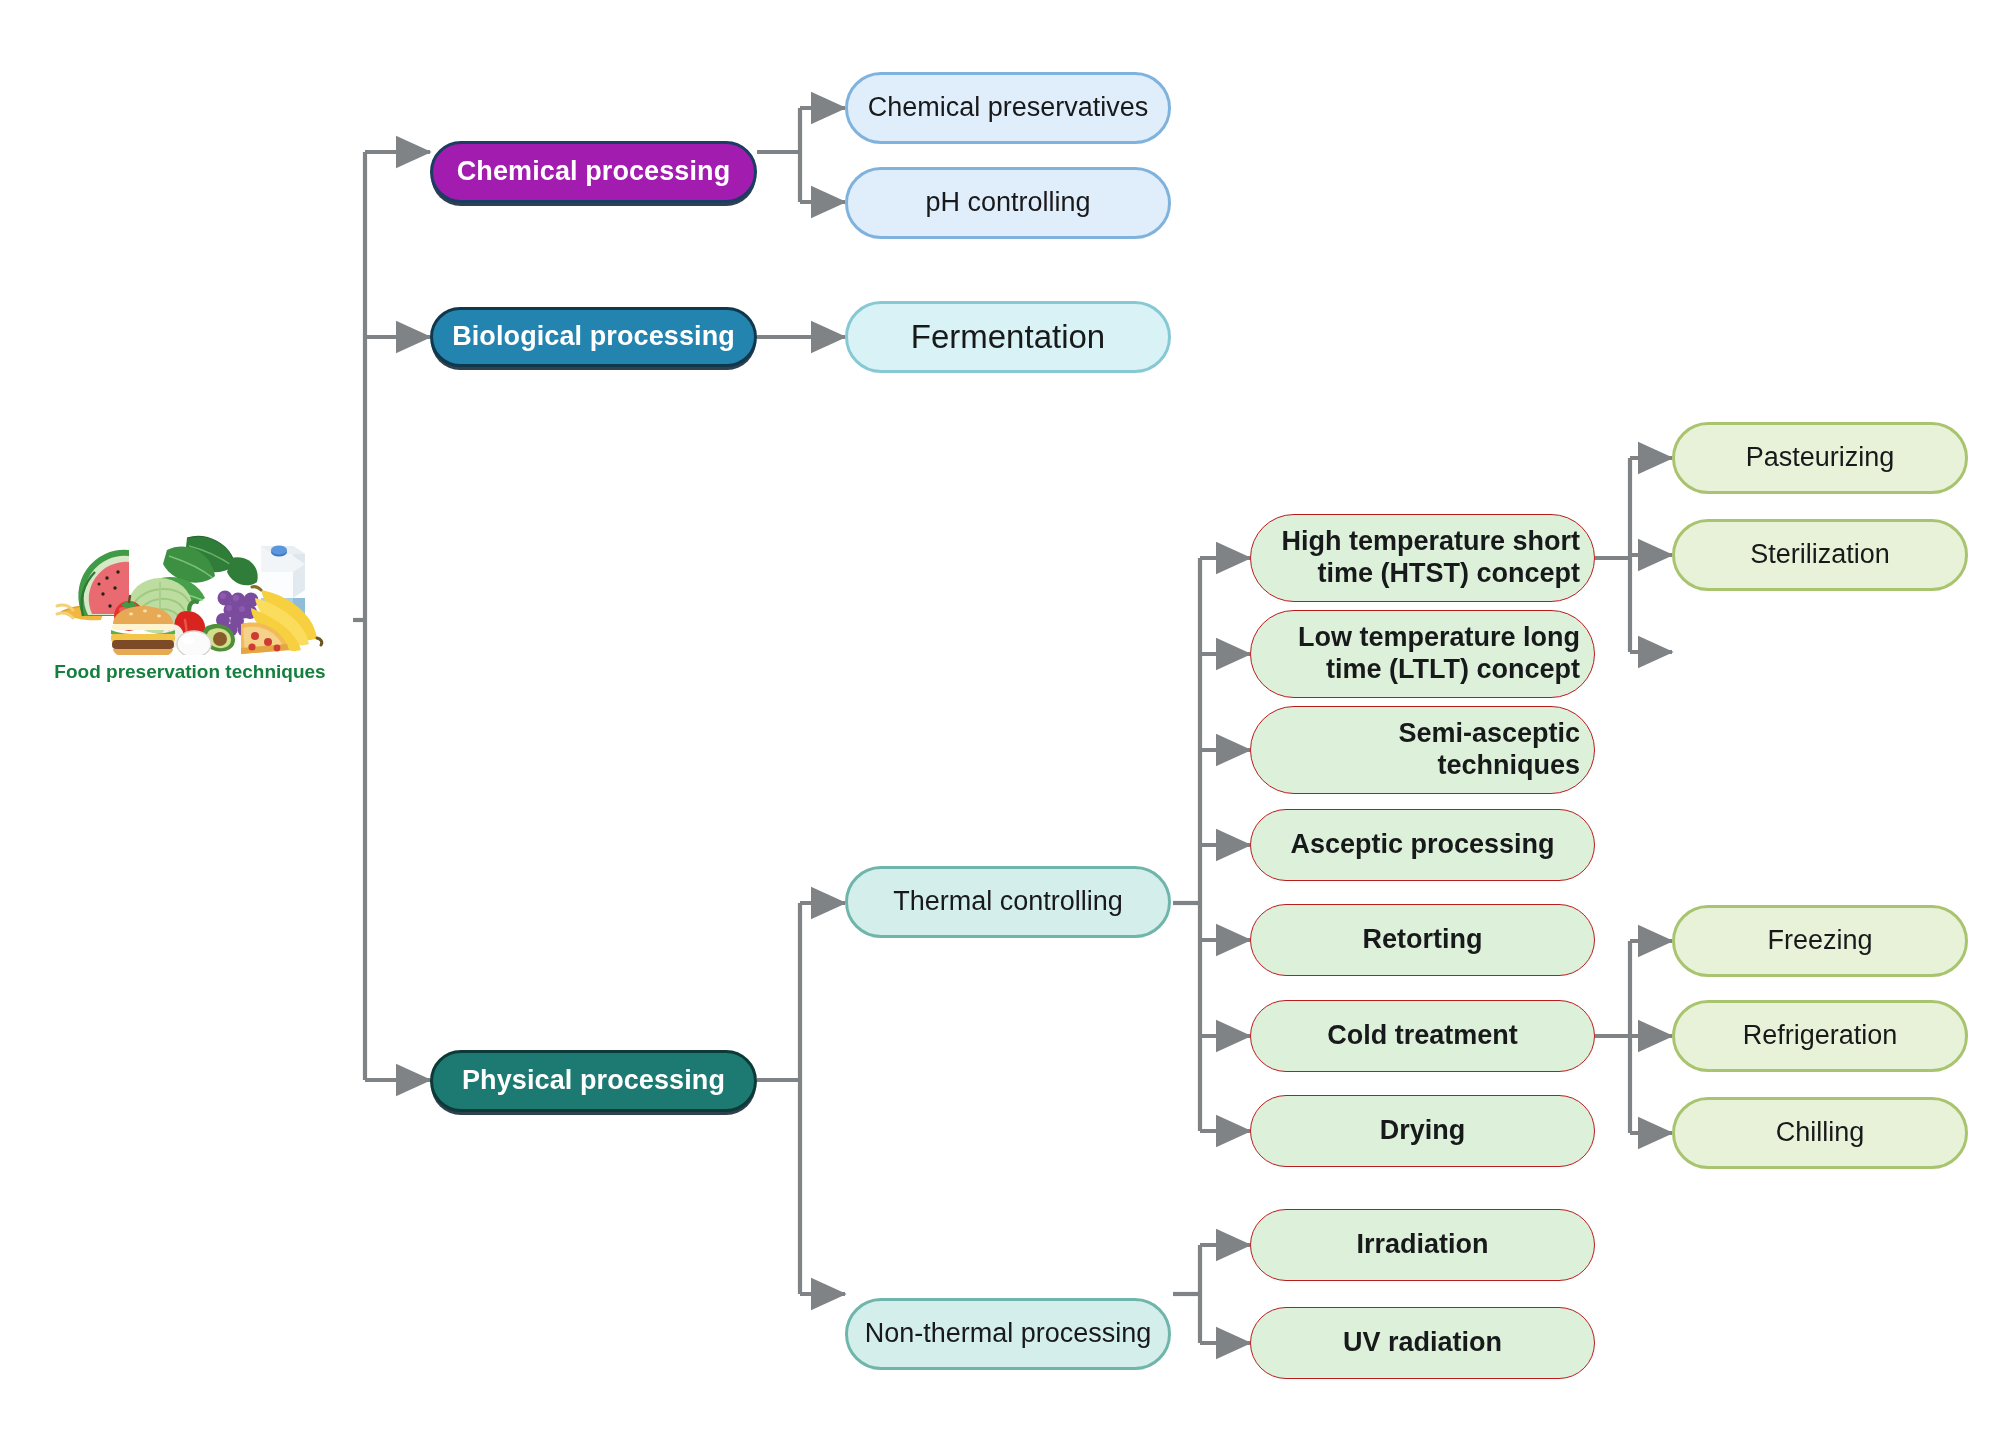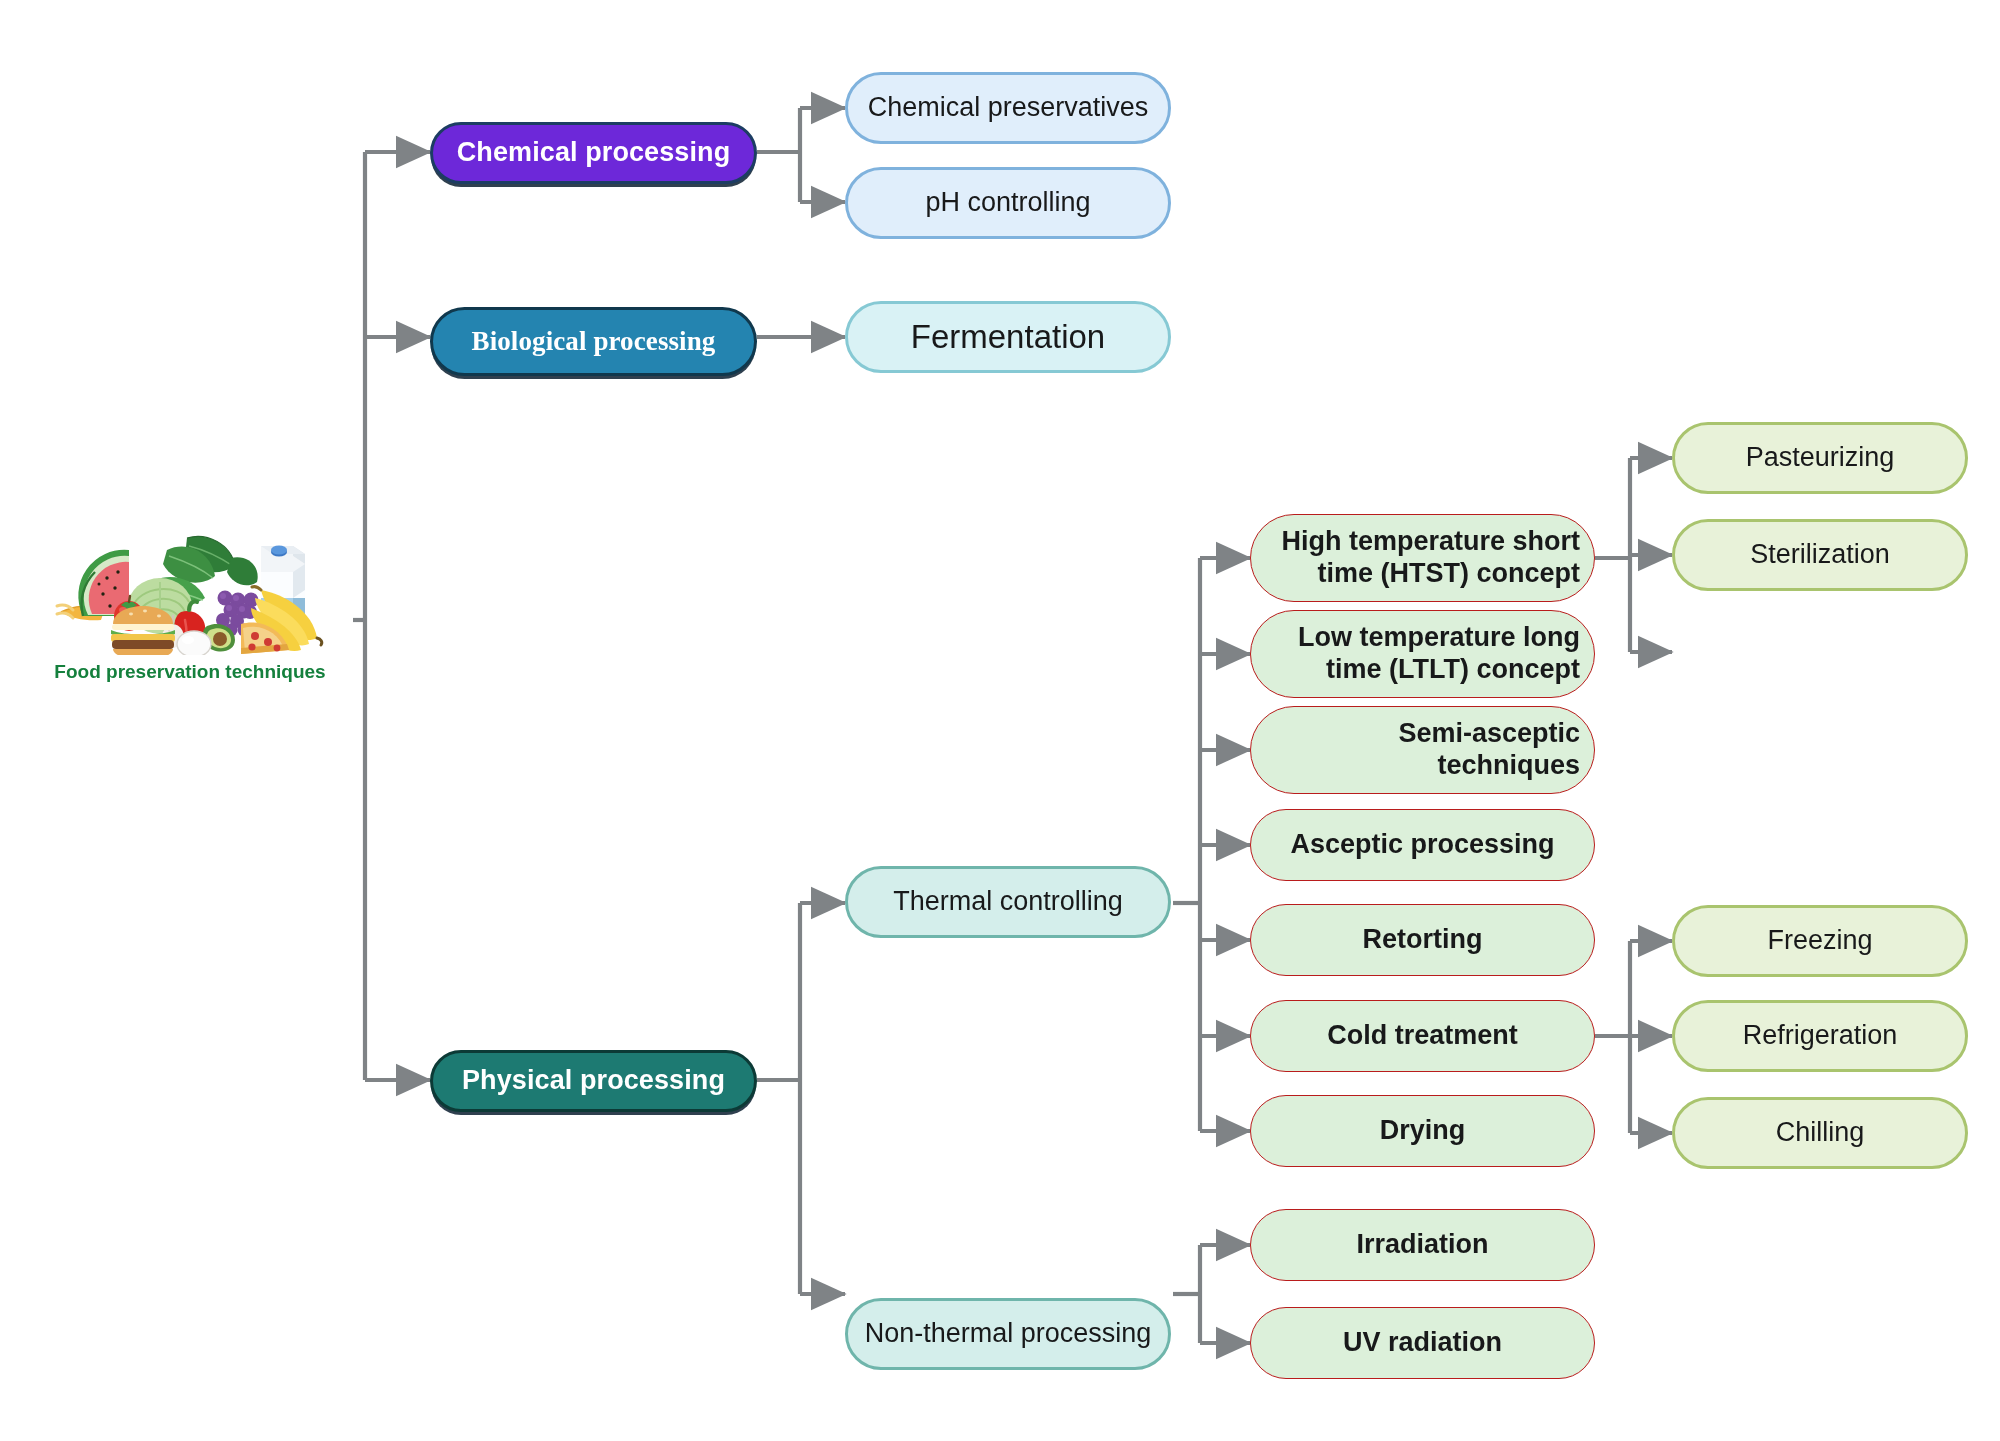--- a/index.html
+++ b/index.html
@@ -40,7 +40,7 @@
     border:3px solid #14304a;
     box-shadow:0 4px 0 -1px rgba(10,30,48,.85);
   }
-  .lvl1.chem{background:#6d28d9;border-color:#1c3d63;}
+  .lvl1.chem{background:#a21caf;border-color:#1c3d63;margin-top:19px;}
   .lvl1.bio {background:#2484b0;border-color:#10384d;}
   .lvl1.phys{background:#1d7a72;border-color:#0c3a36;}
 

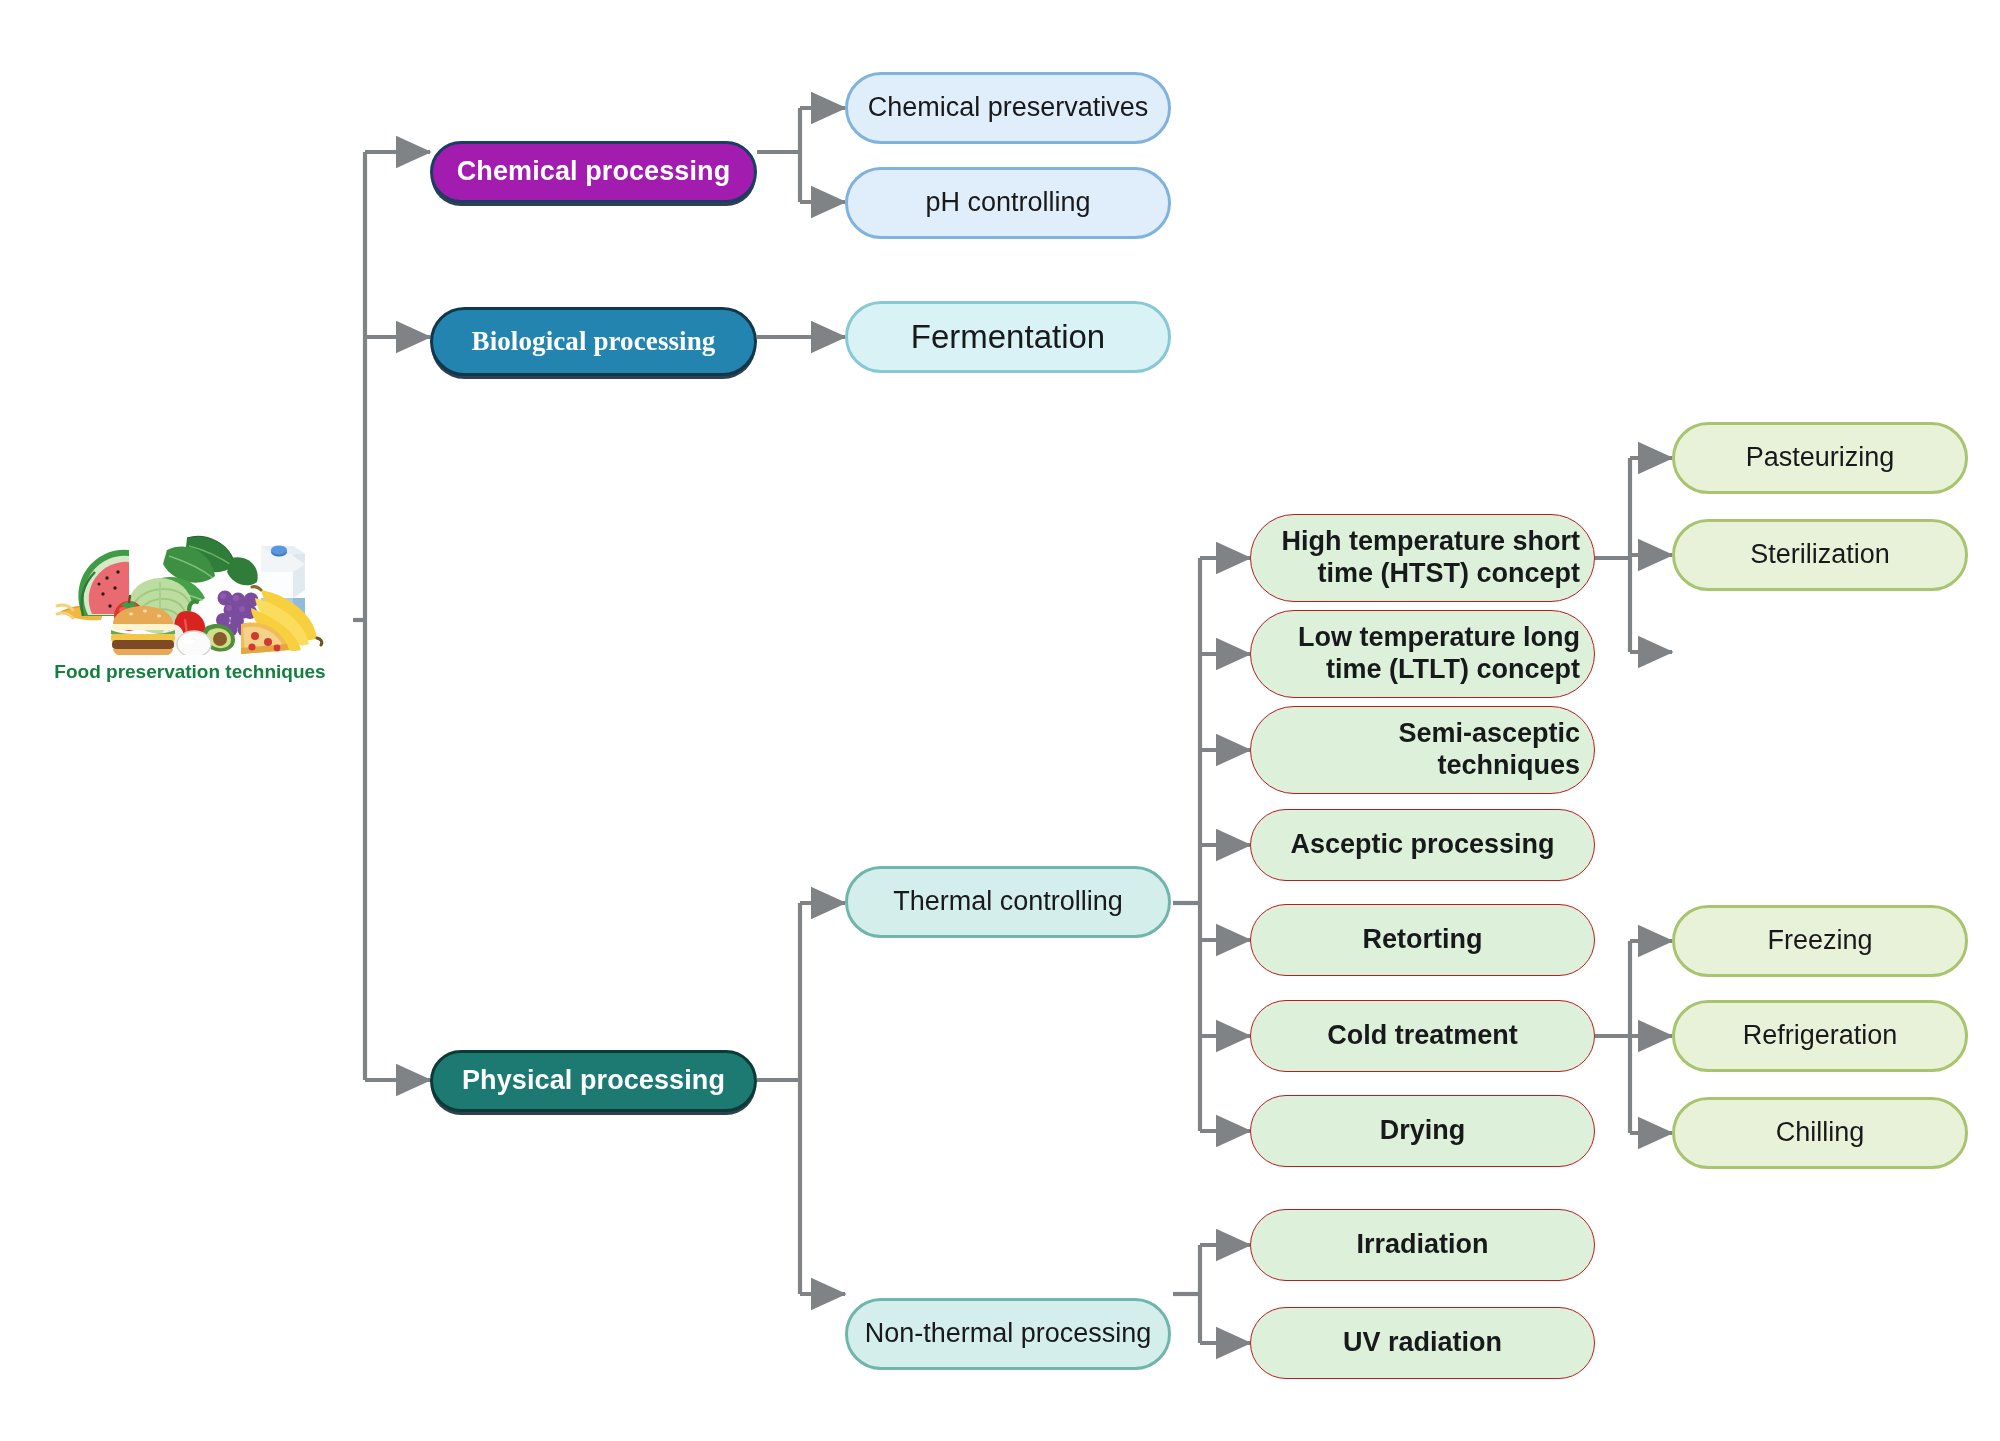--- a/index.html
+++ b/index.html
@@ -301,7 +301,7 @@
     <span>Chemical processing</span>
   </div>
 
-  <div class="node lvl1 bio" style="left:430px; top:307px; width:327px; height:69px;font-family:Liberation Serif, serif;">
+  <div class="node lvl1 bio" style="left:430px; top:307px; width:327px; height:60px;">
     <span>Biological processing</span>
   </div>
 

